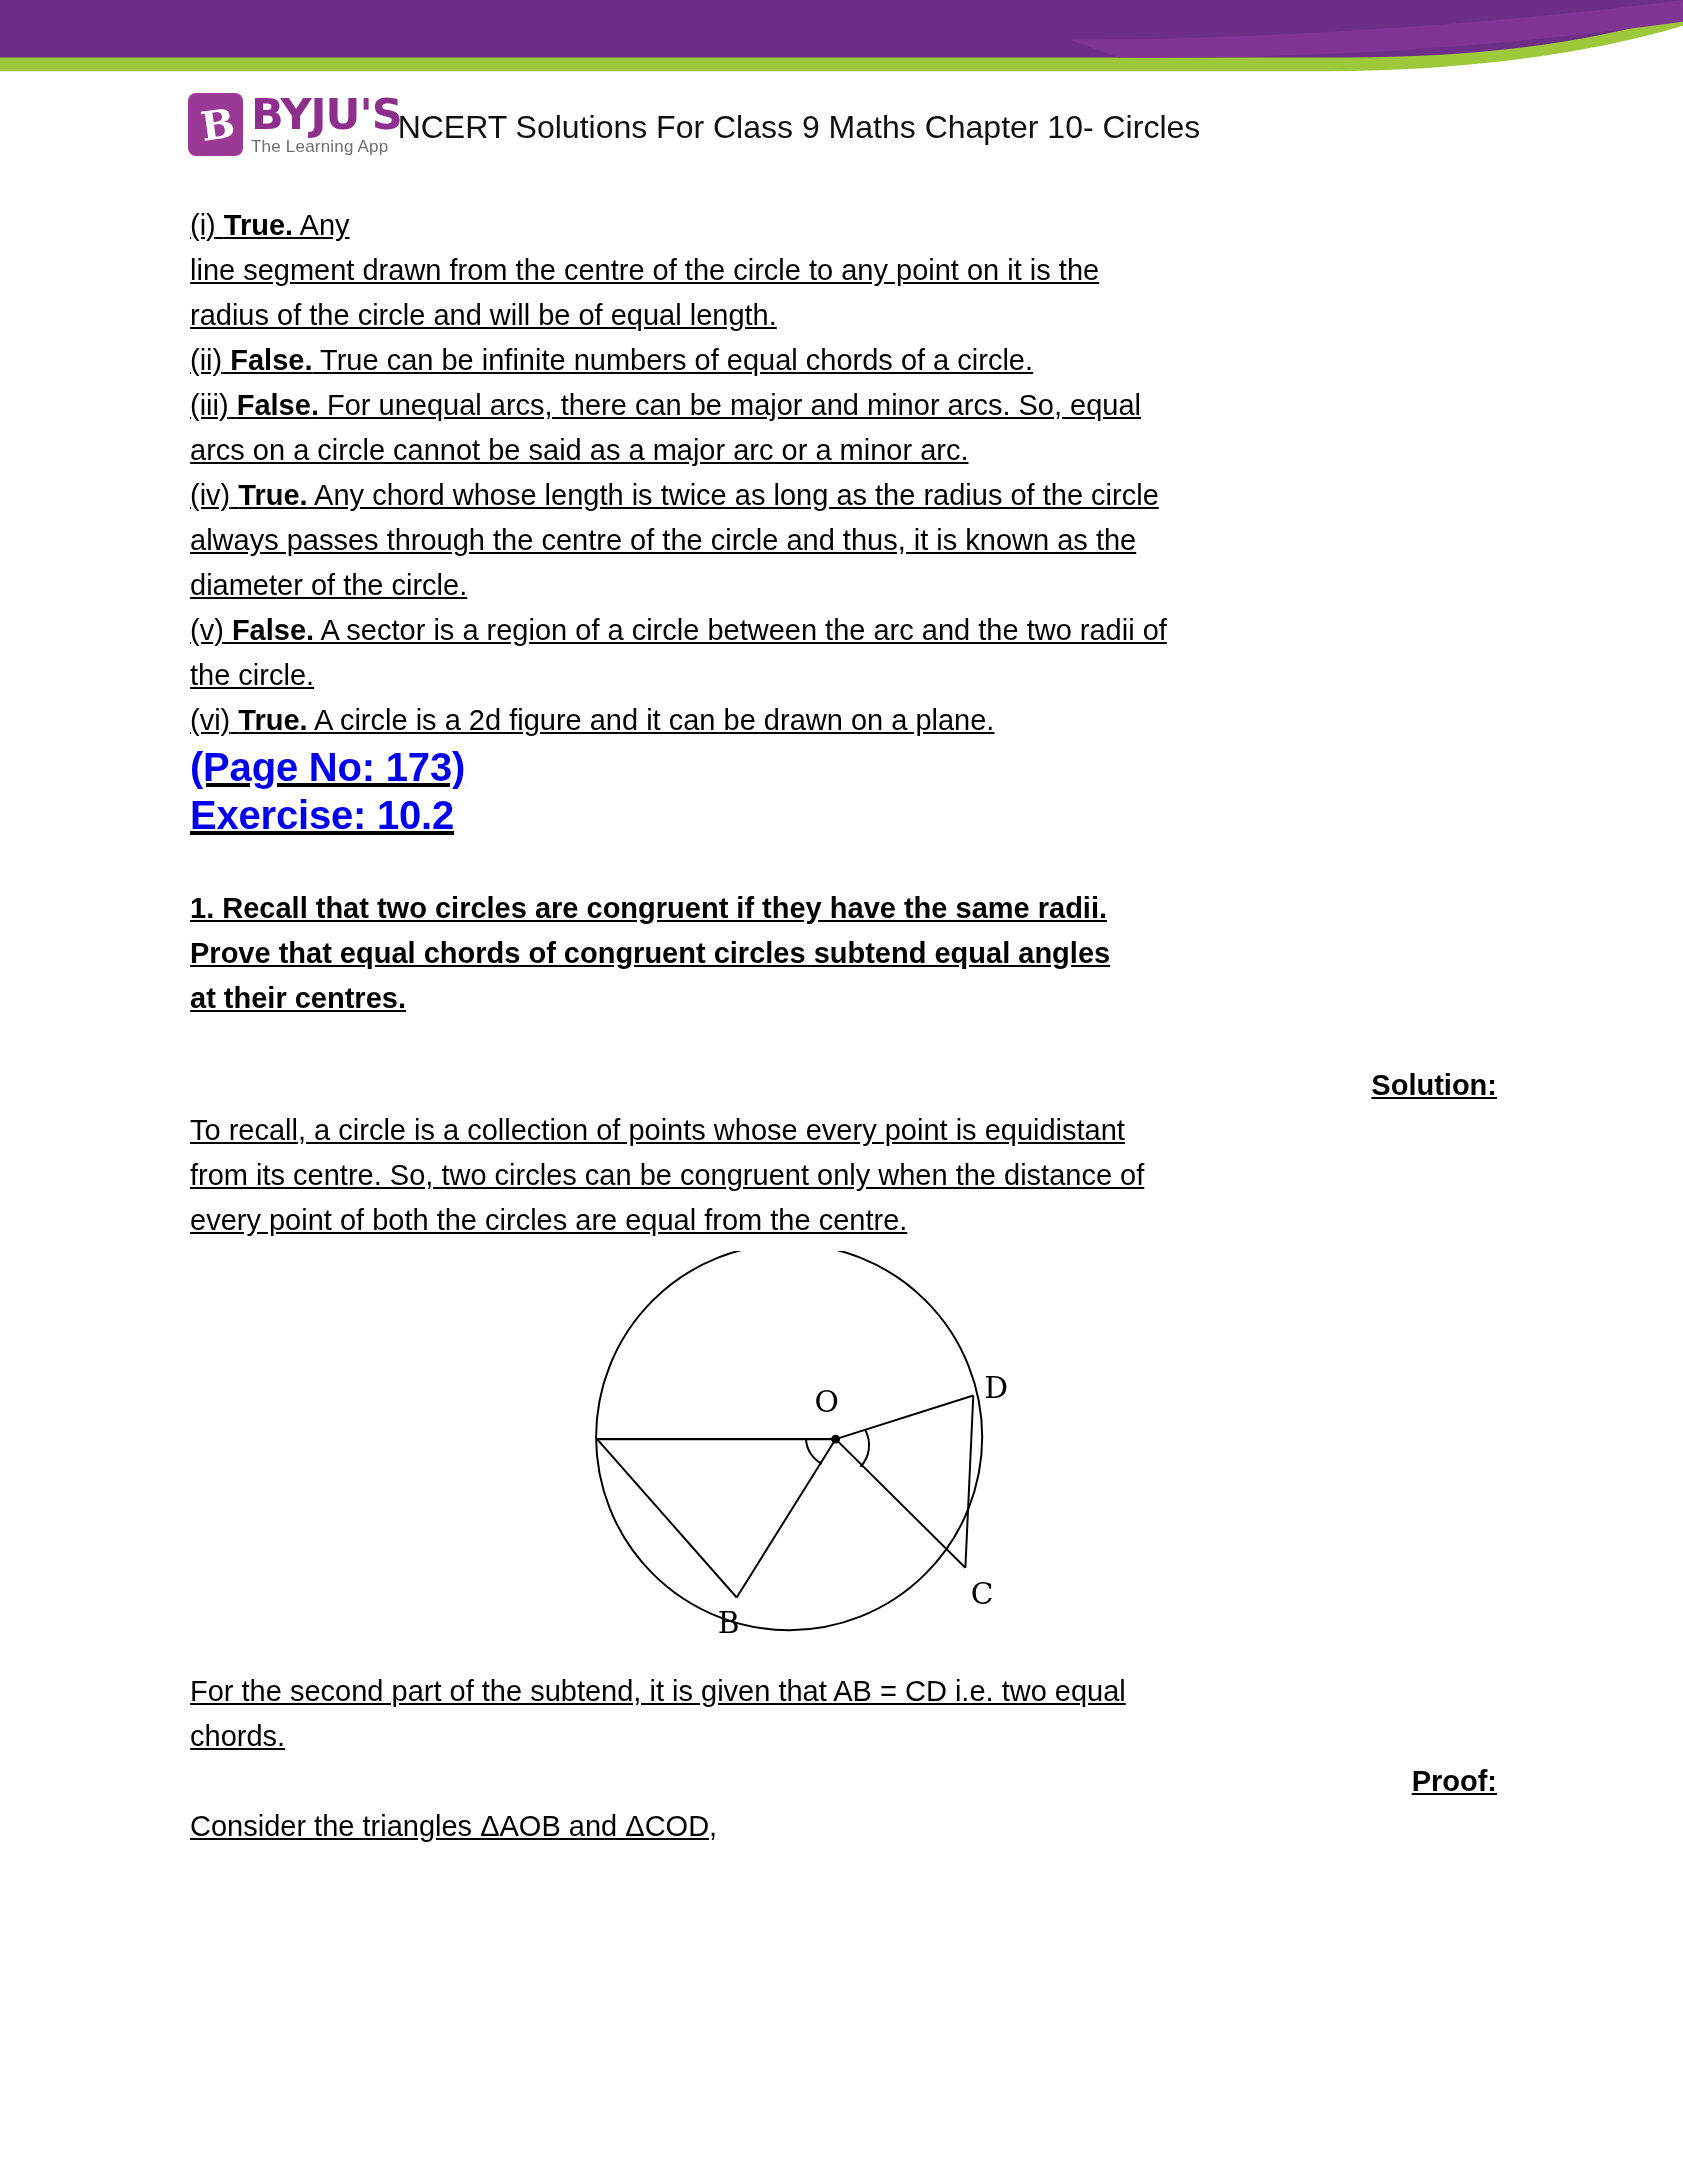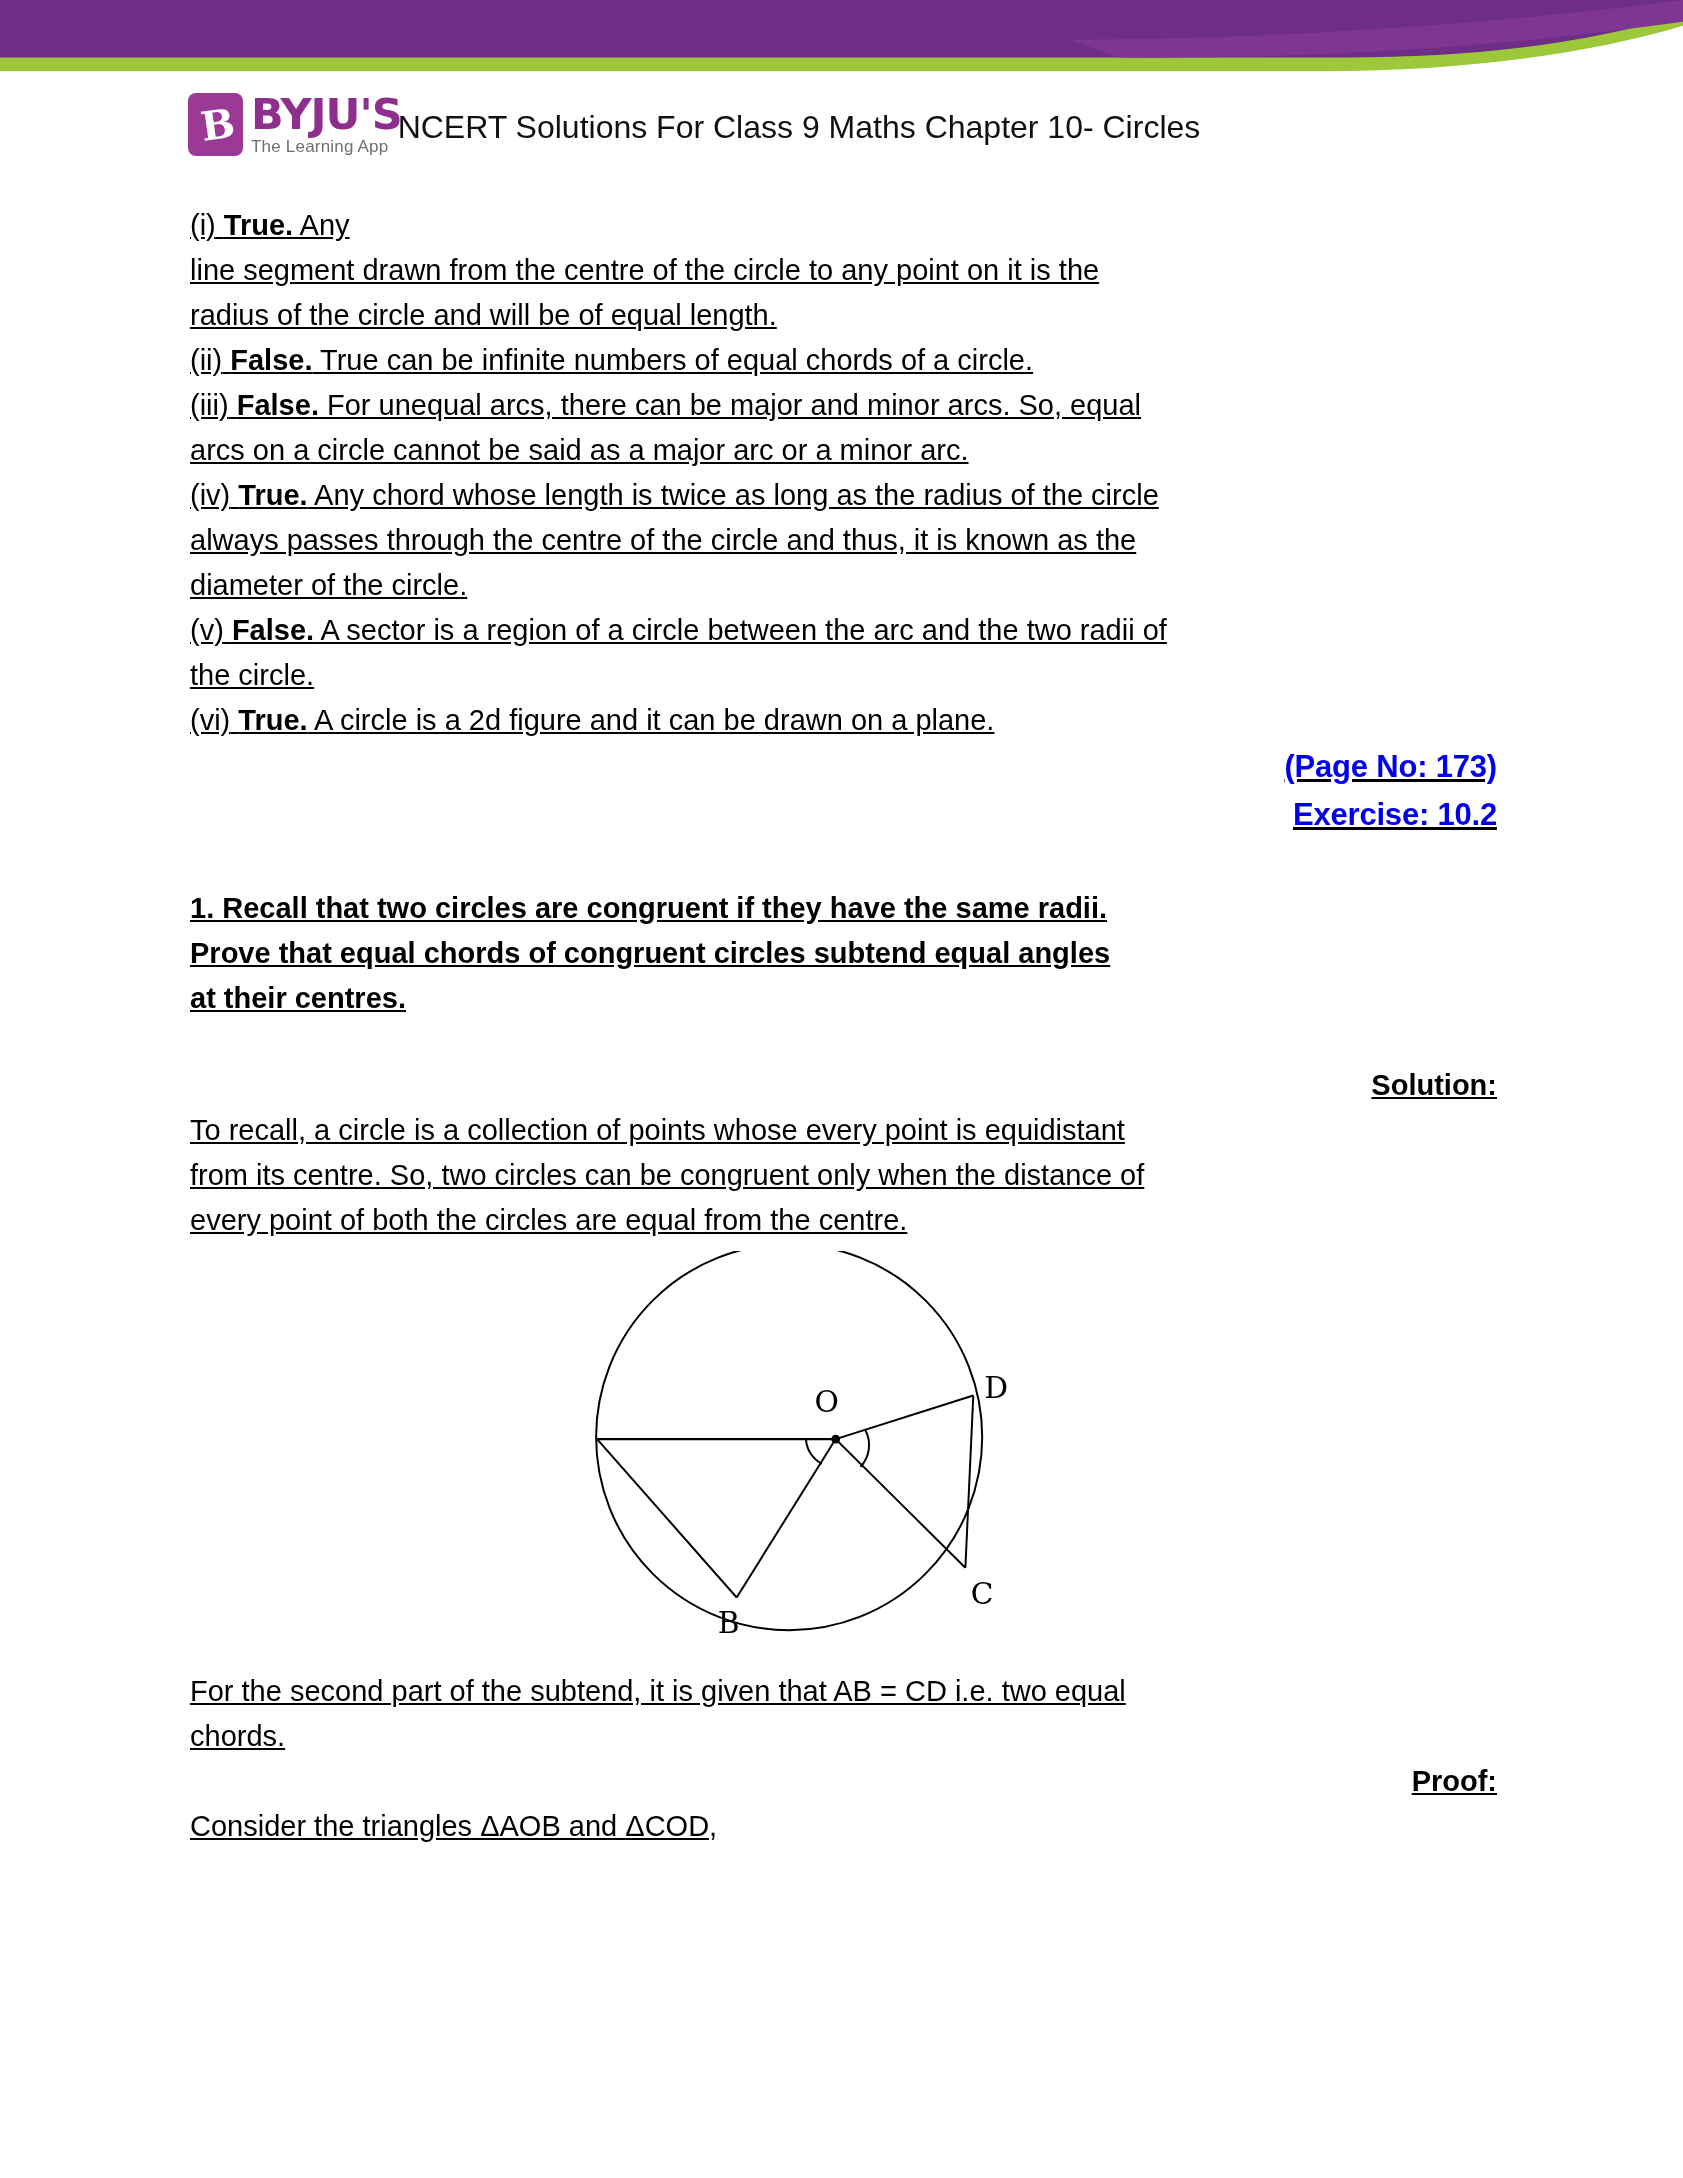--- a/index.html
+++ b/index.html
@@ -116,10 +116,9 @@
     margin: 0;
     color: #0000EE;
     font-weight: bold;
-    font-size: 31px;
+    font-size: 40px;
     line-height: 48px;
     letter-spacing: -0.2px;
-    text-align: right;
   }
   .q-heading {
     margin: 0;

